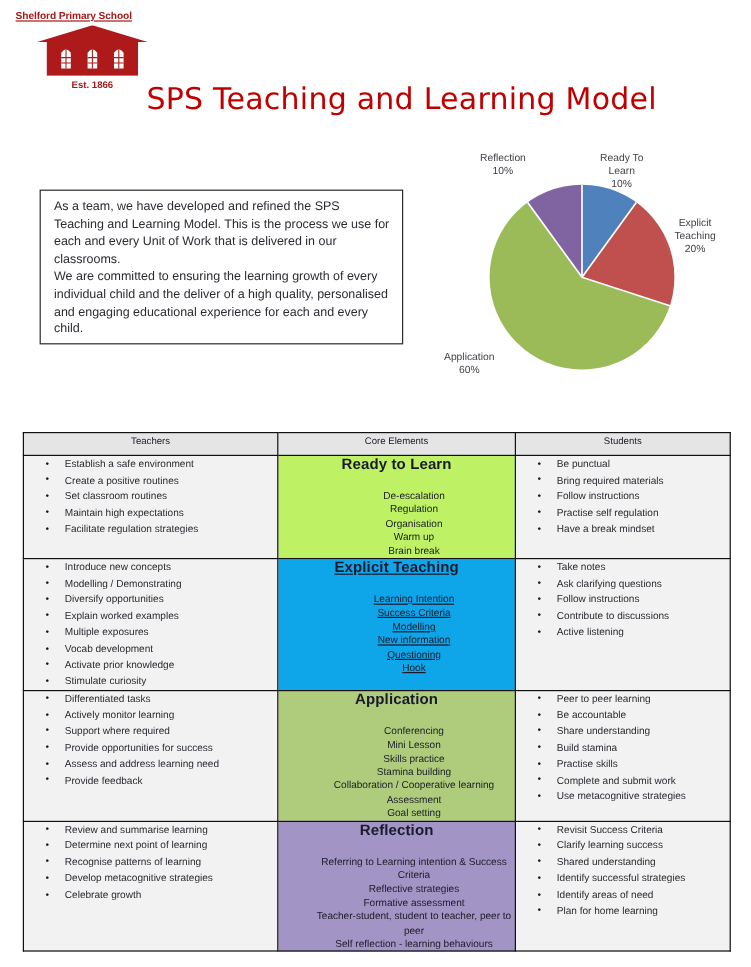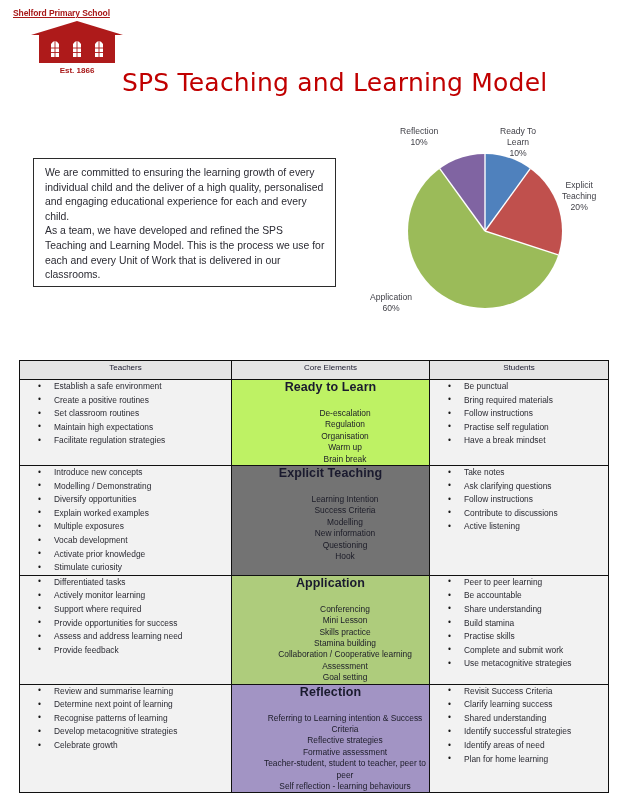--- a/index.html
+++ b/index.html
@@ -214,8 +214,8 @@
 </div>
 
 <div id="mission-box">
+  <p>As a team, we have developed and refined the SPS Teaching and Learning Model. This is the process we use for each and every Unit of Work that is delivered in our classrooms.</p>
   <p>We are committed to ensuring the learning growth of every individual child and the deliver of a high quality, personalised and engaging educational experience for each and every child.</p>
-  <p>As a team, we have developed and refined the SPS Teaching and Learning Model. This is the process we use for each and every Unit of Work that is delivered in our classrooms.</p>
 </div>
 
 <div id="chart-area">

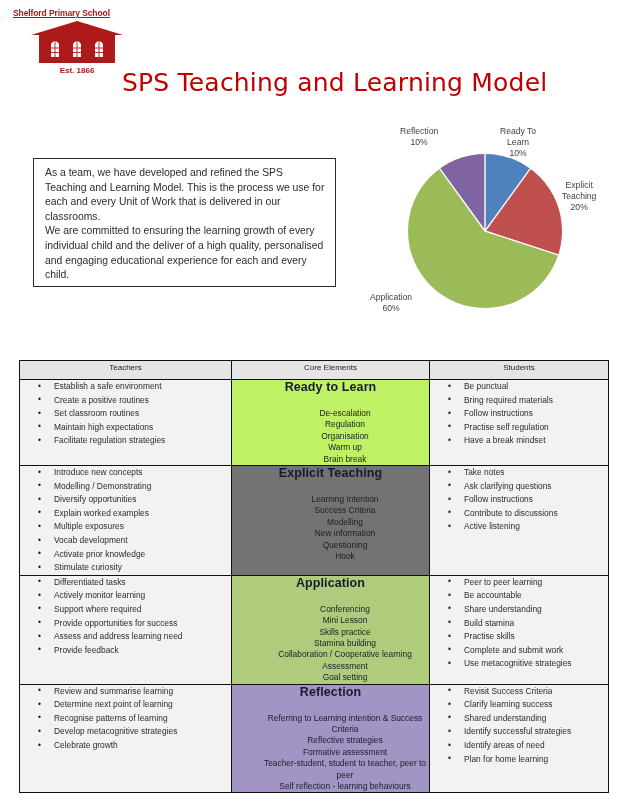--- a/index.html
+++ b/index.html
@@ -306,7 +306,7 @@
             <li>Stimulate curiosity</li>
           </ul>
         </td>
-        <td class="core-cell" style="background: #737373;">
+        <td class="core-cell" style="background: #0ea5e9; text-decoration: underline;">
           <div class="core-title">Explicit Teaching</div>
           <div class="core-line">Learning Intention</div>
           <div class="core-line">Success Criteria</div>

